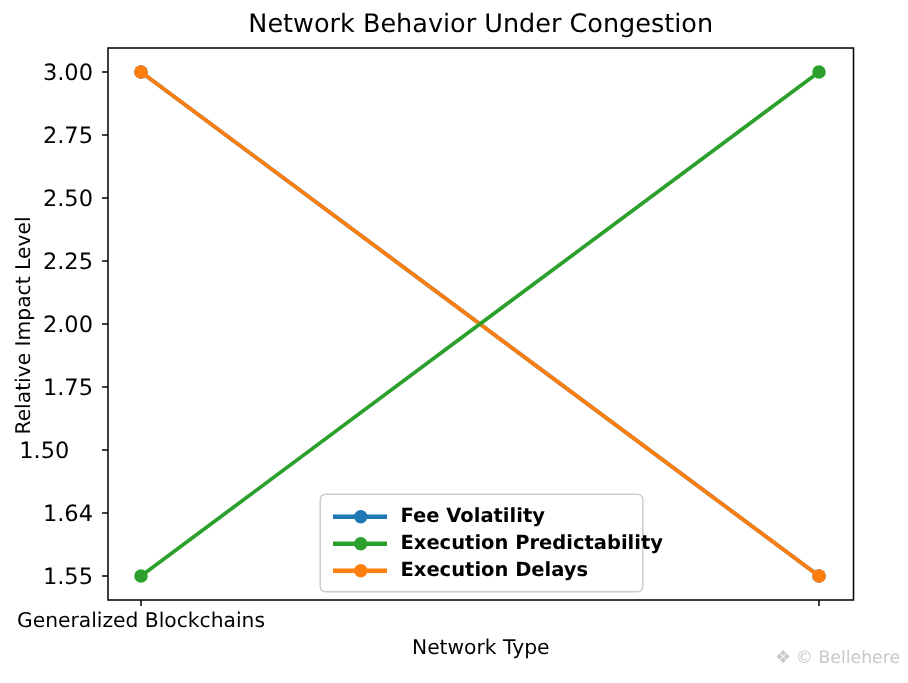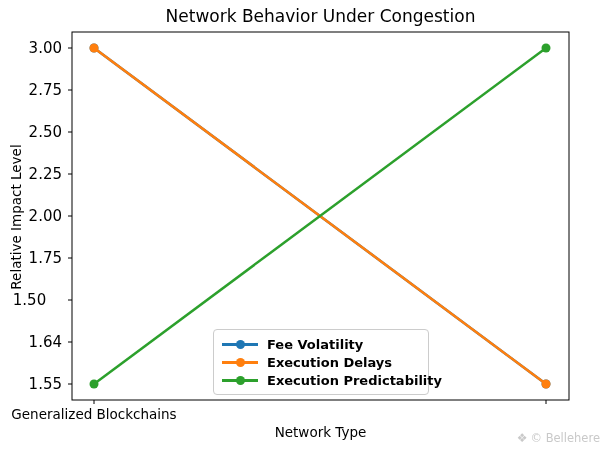--- a/index.html
+++ b/index.html
@@ -168,17 +168,17 @@
     </div>
     <div class="legend-row">
       <span class="legend-swatch">
+          <span class="lline" style="background: rgb(44, 160, 44);"></span>
+          <span class="ldot" style="background: rgb(44, 160, 44);"></span>
+        </span>
+      <span class="legend-label">Execution Predictability</span>
+    </div>
+    <div class="legend-row">
+      <span class="legend-swatch">
           <span class="lline" style="background: rgb(255, 127, 14);"></span>
           <span class="ldot" style="background: rgb(255, 127, 14);"></span>
         </span>
       <span class="legend-label">Execution Delays</span>
-    </div>
-    <div class="legend-row">
-      <span class="legend-swatch">
-          <span class="lline" style="background: rgb(44, 160, 44);"></span>
-          <span class="ldot" style="background: rgb(44, 160, 44);"></span>
-        </span>
-      <span class="legend-label">Execution Predictability</span>
     </div>
   </div>
 

